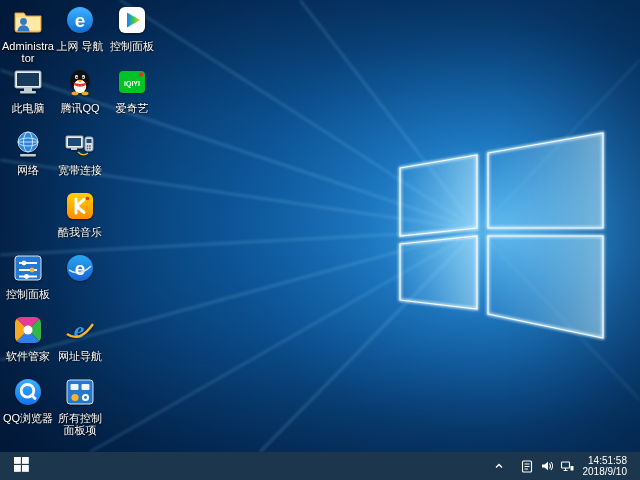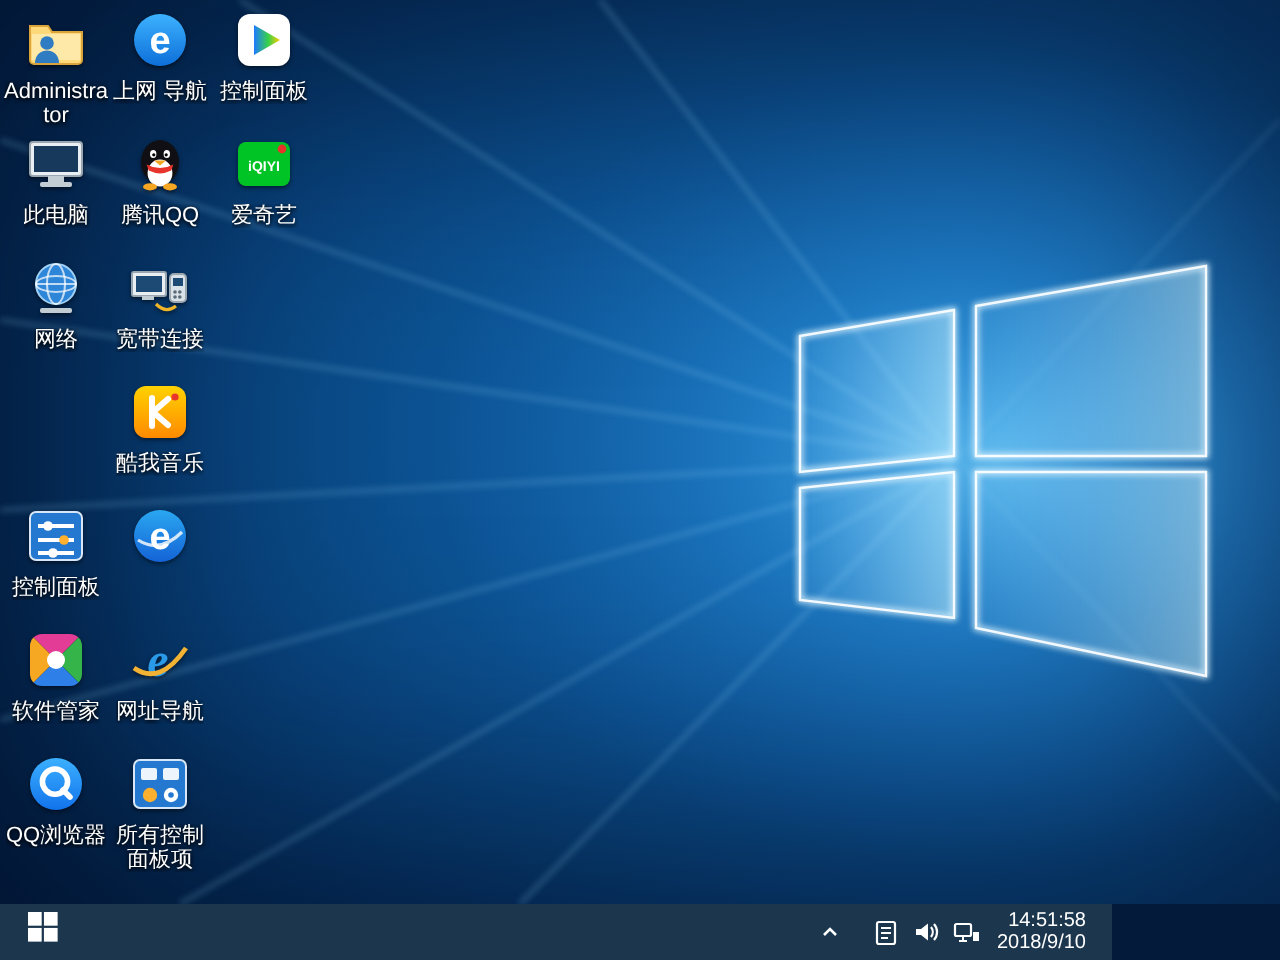--- a/index.html
+++ b/index.html
@@ -29,7 +29,7 @@
   }
   
   .taskbar{
-    position:absolute;left:0;bottom:0;width:556px;height:28px;
+    position:absolute;left:0;bottom:0;width:640px;height:28px;
     background:#1c374d;display:flex;align-items:stretch;
   }
   .start-btn{width:42px;display:flex;align-items:center;justify-content:center;}

